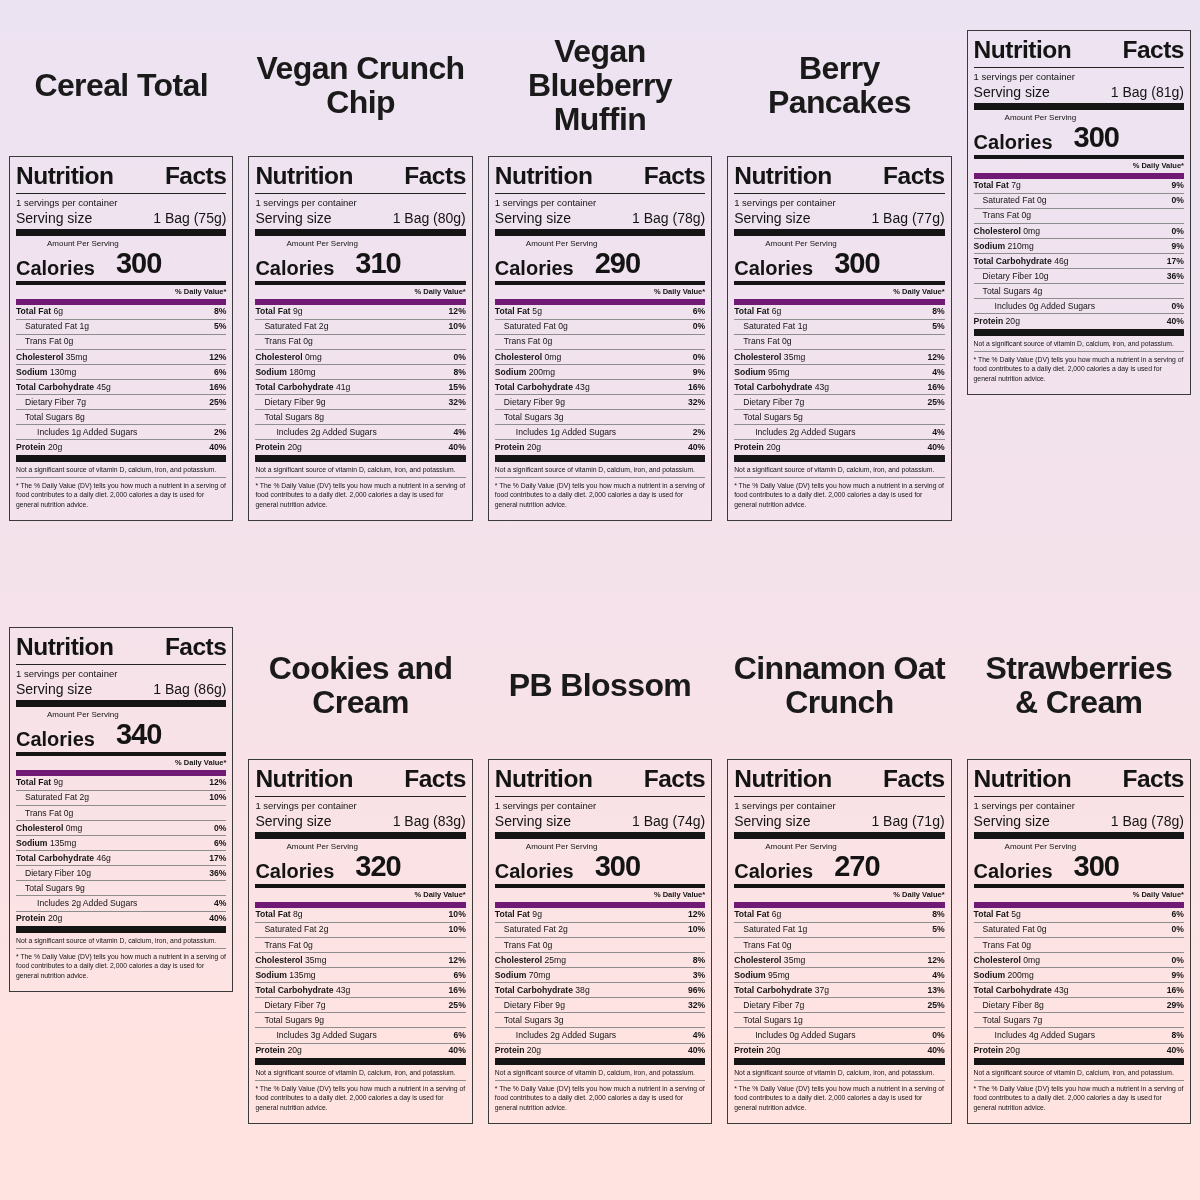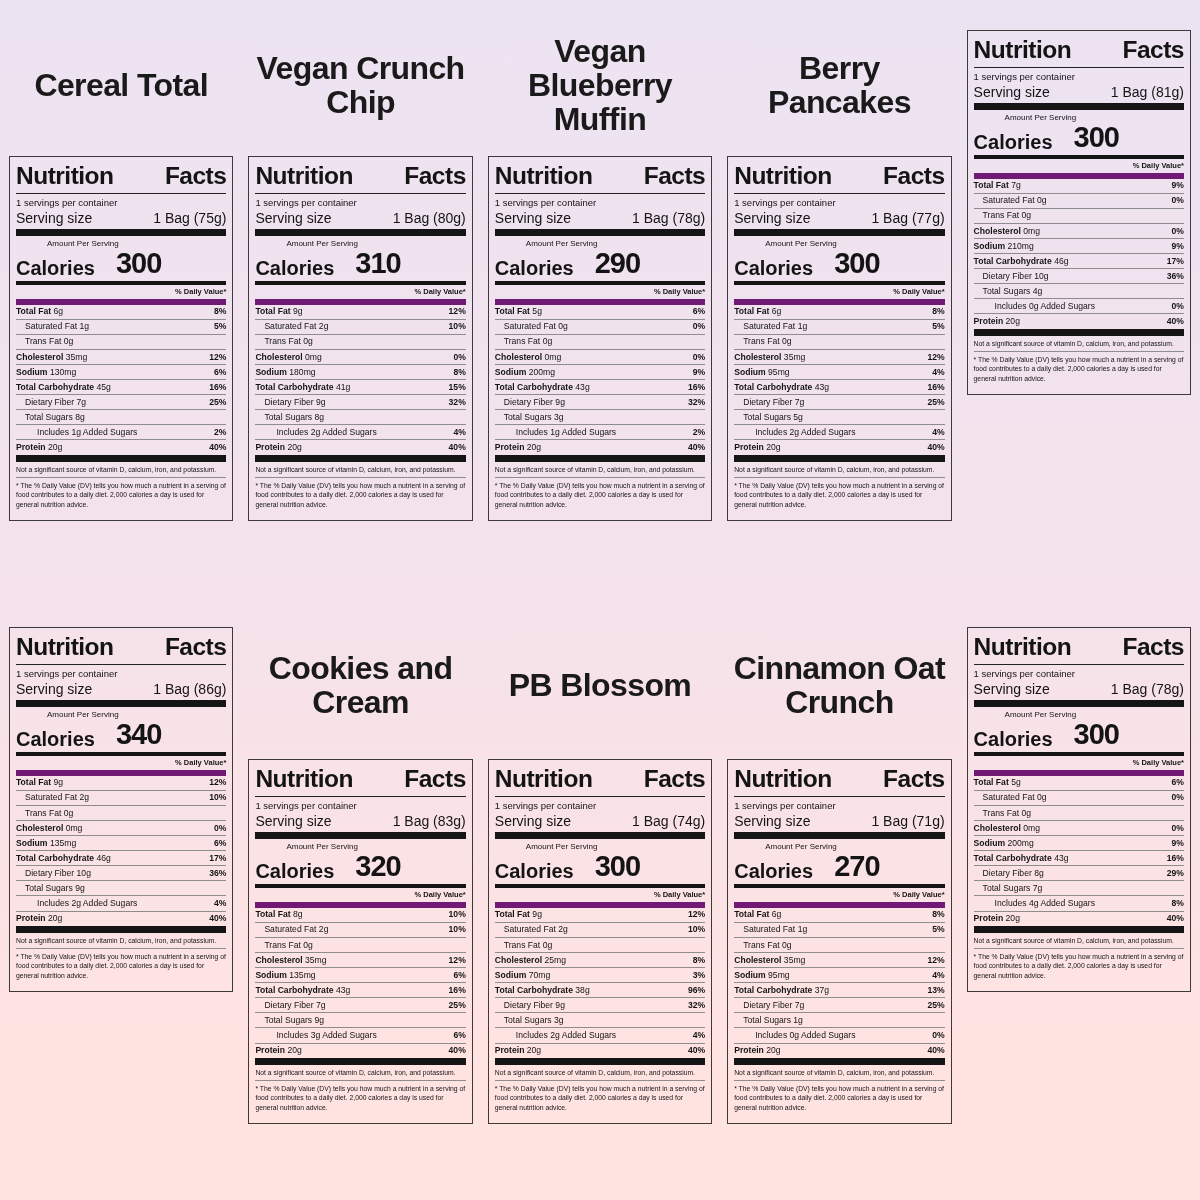--- a/index.html
+++ b/index.html
@@ -683,6 +683,9 @@
   </div>
 
   <div class="cell">
+    <div class="title-box">
+      <h2 class="flavor-title">Strawberries &amp; Cream</h2>
+    </div>
     <div class="nf">
       <div class="nf-heading">
         <span>Nutrition</span>

